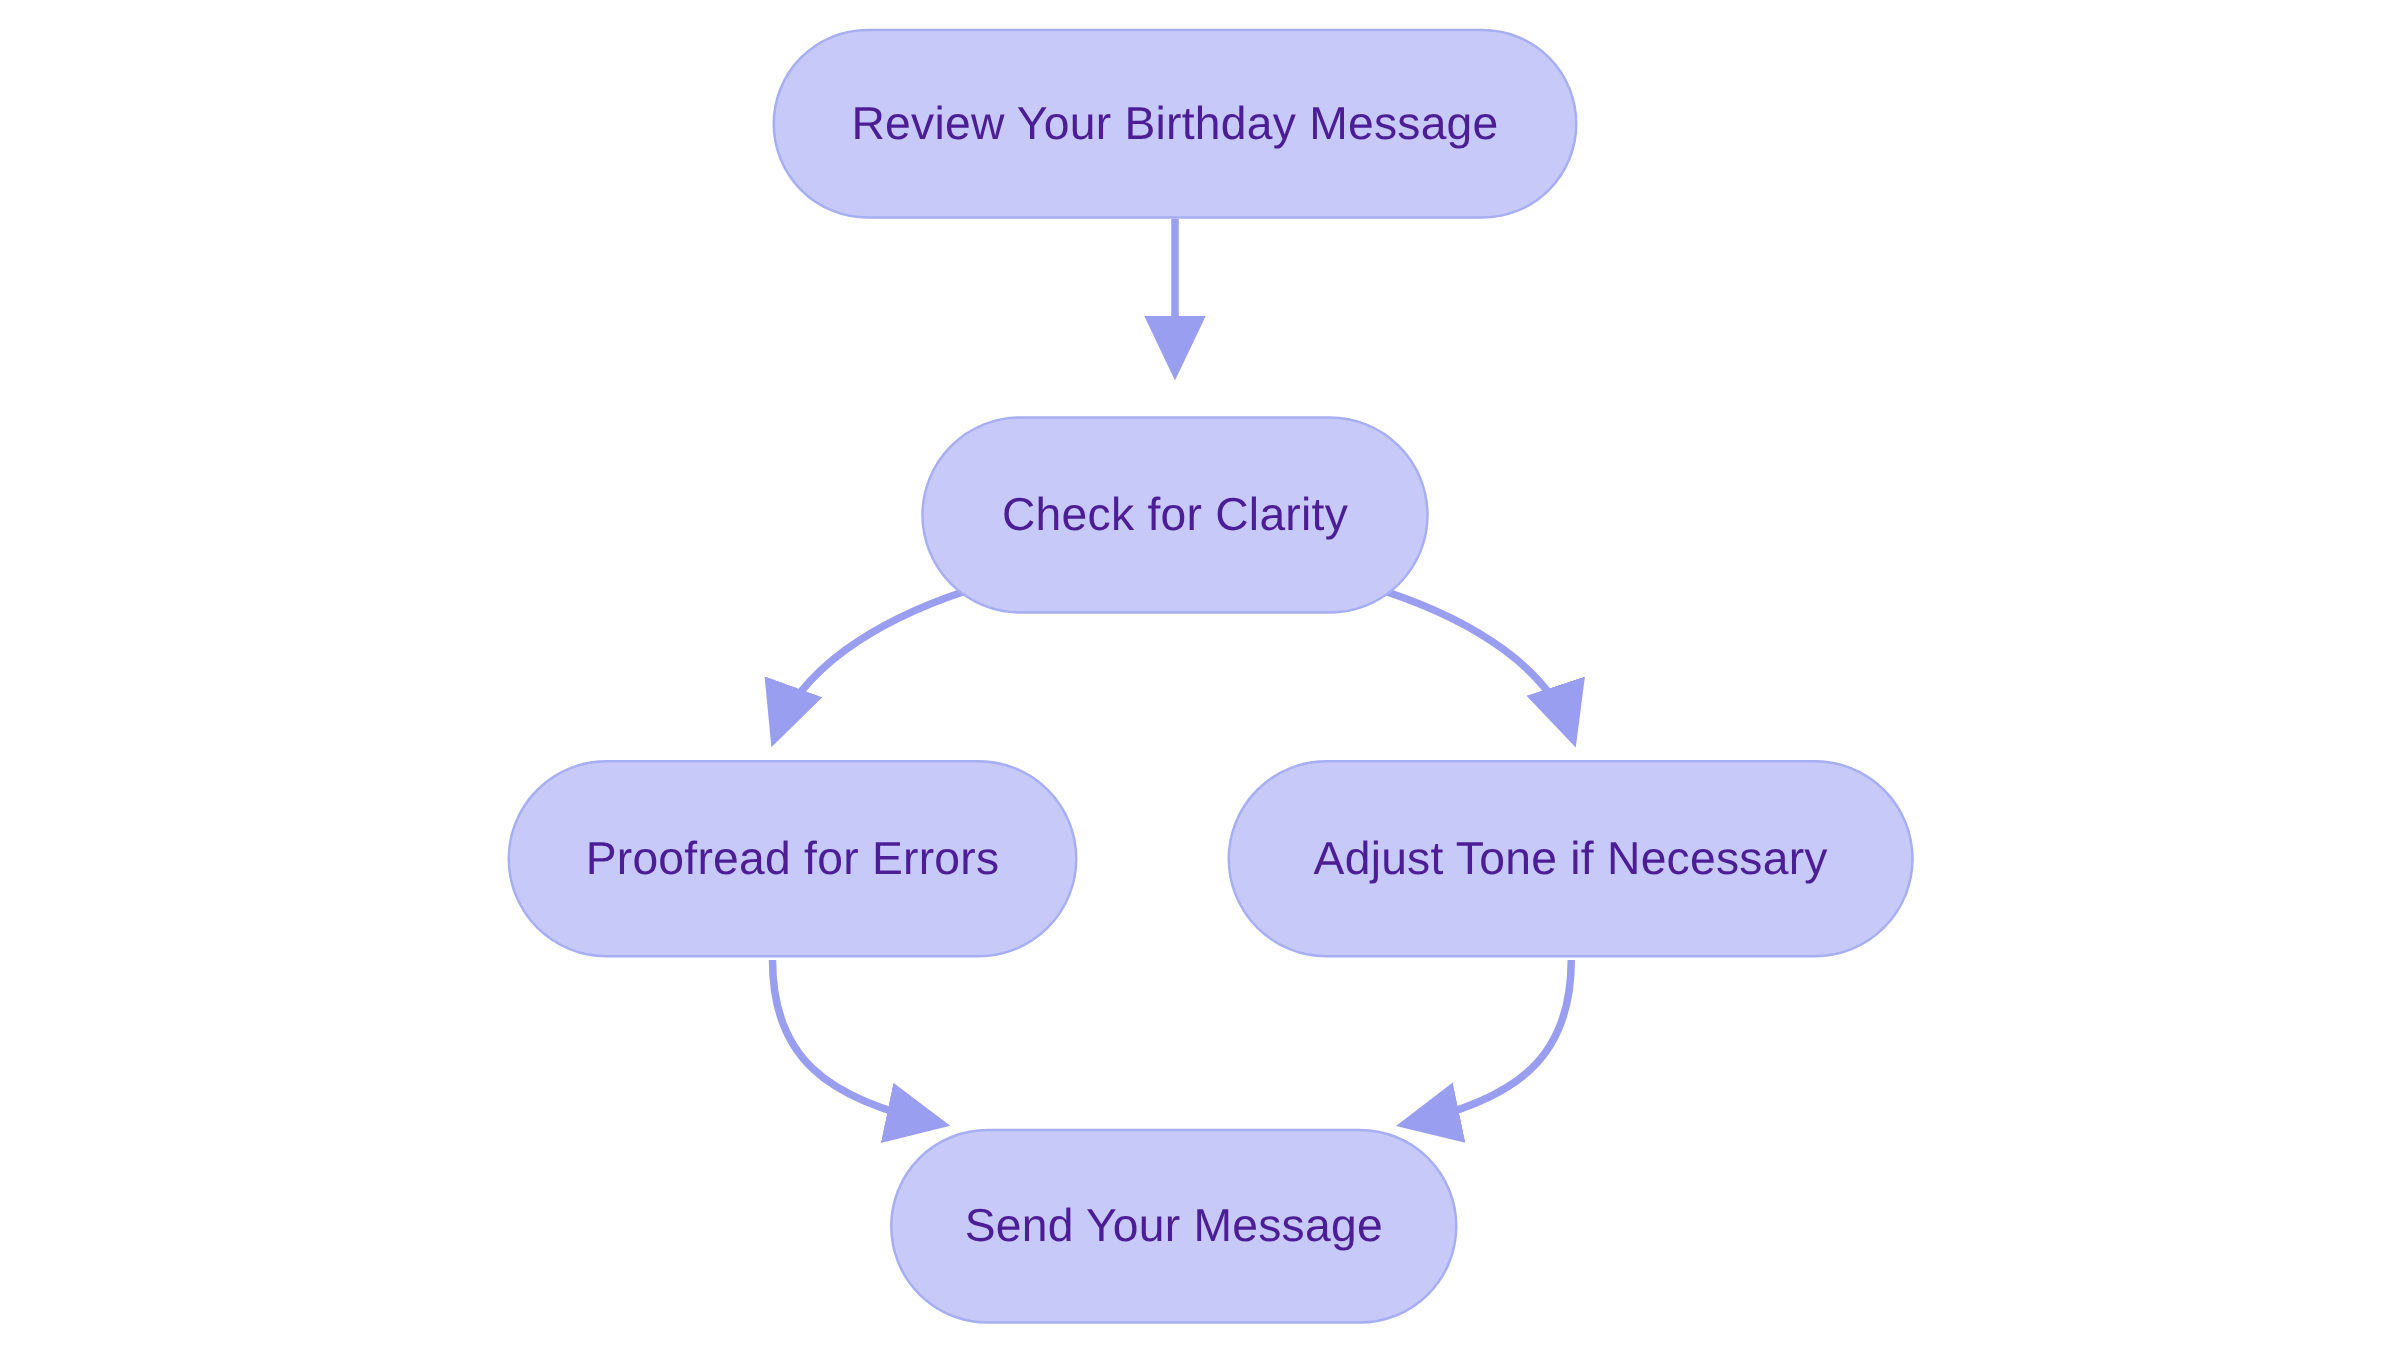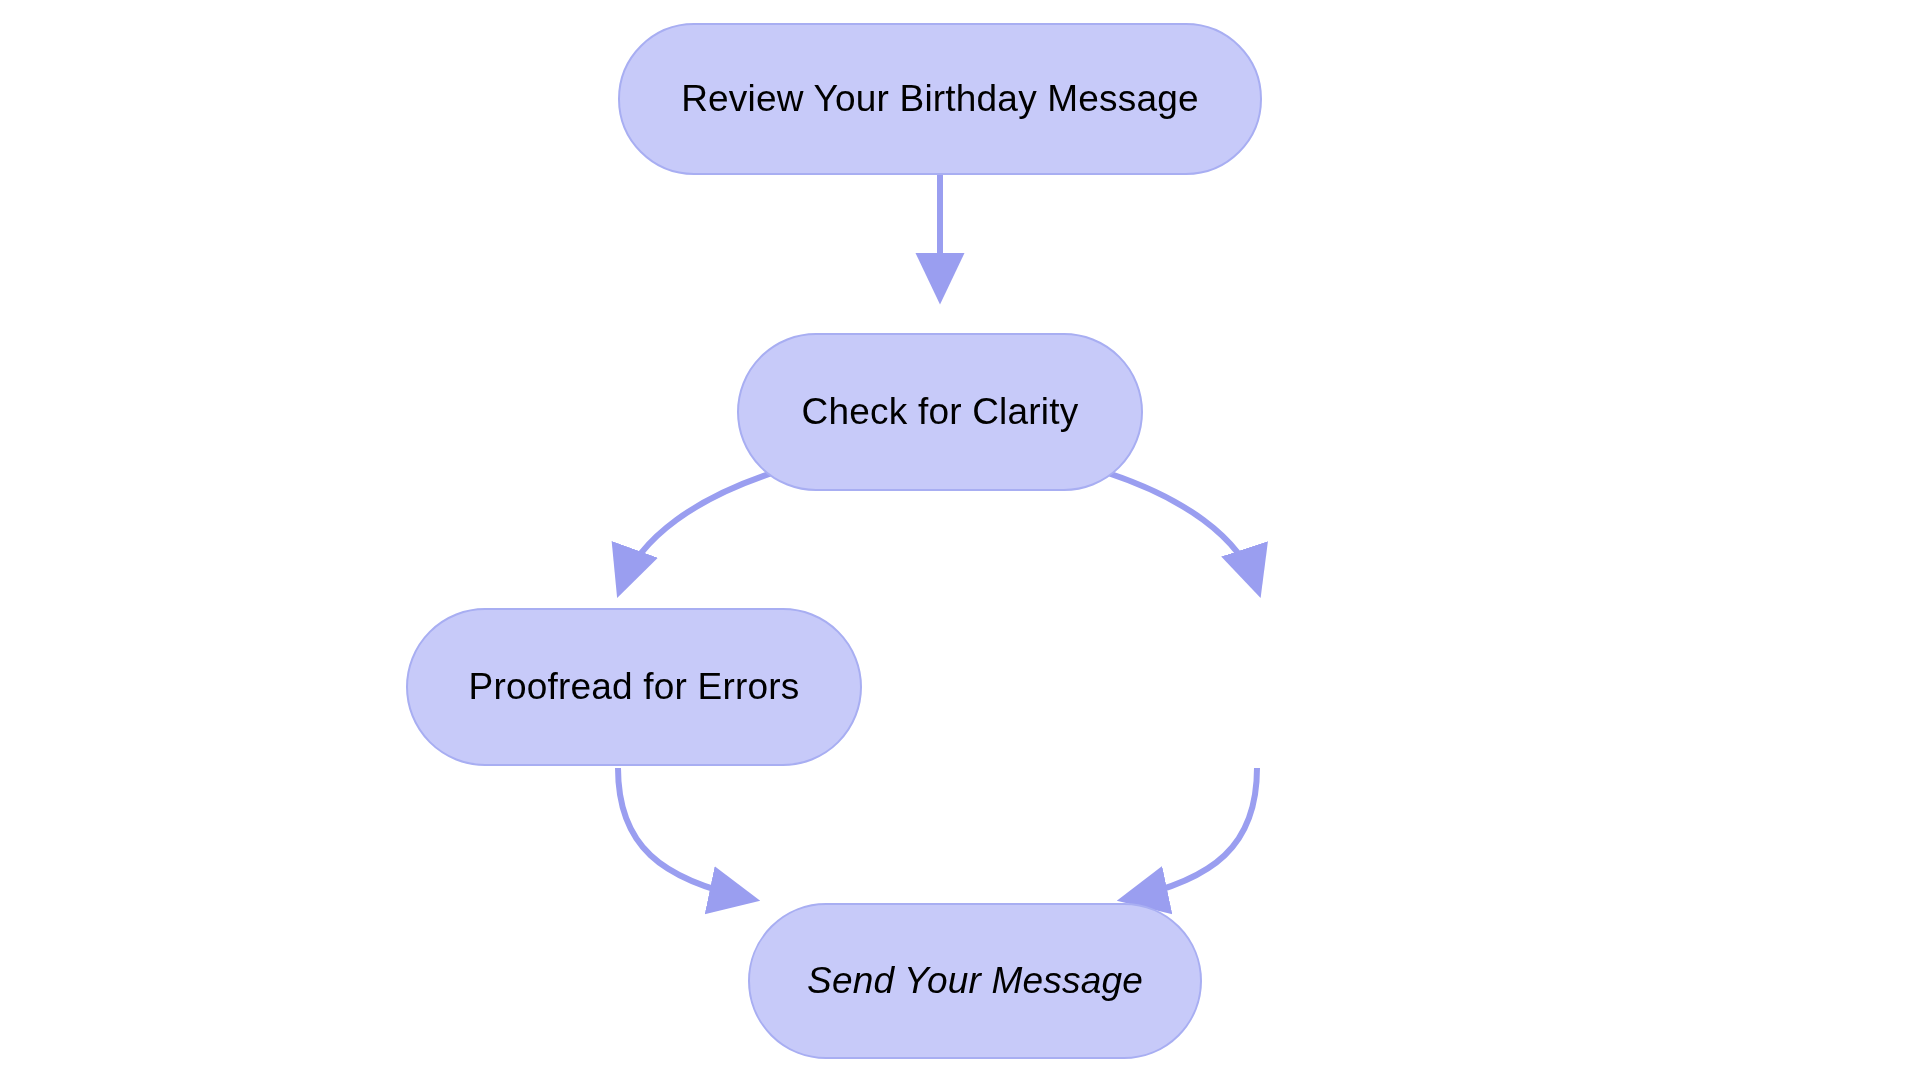--- a/index.html
+++ b/index.html
@@ -39,7 +39,7 @@
     z-index: 2;
   }
   .node-label {
-    color: #000000;
+    color: #4c1d95;
     font-size: 37px;
     font-weight: 400;
     letter-spacing: 0.2px;

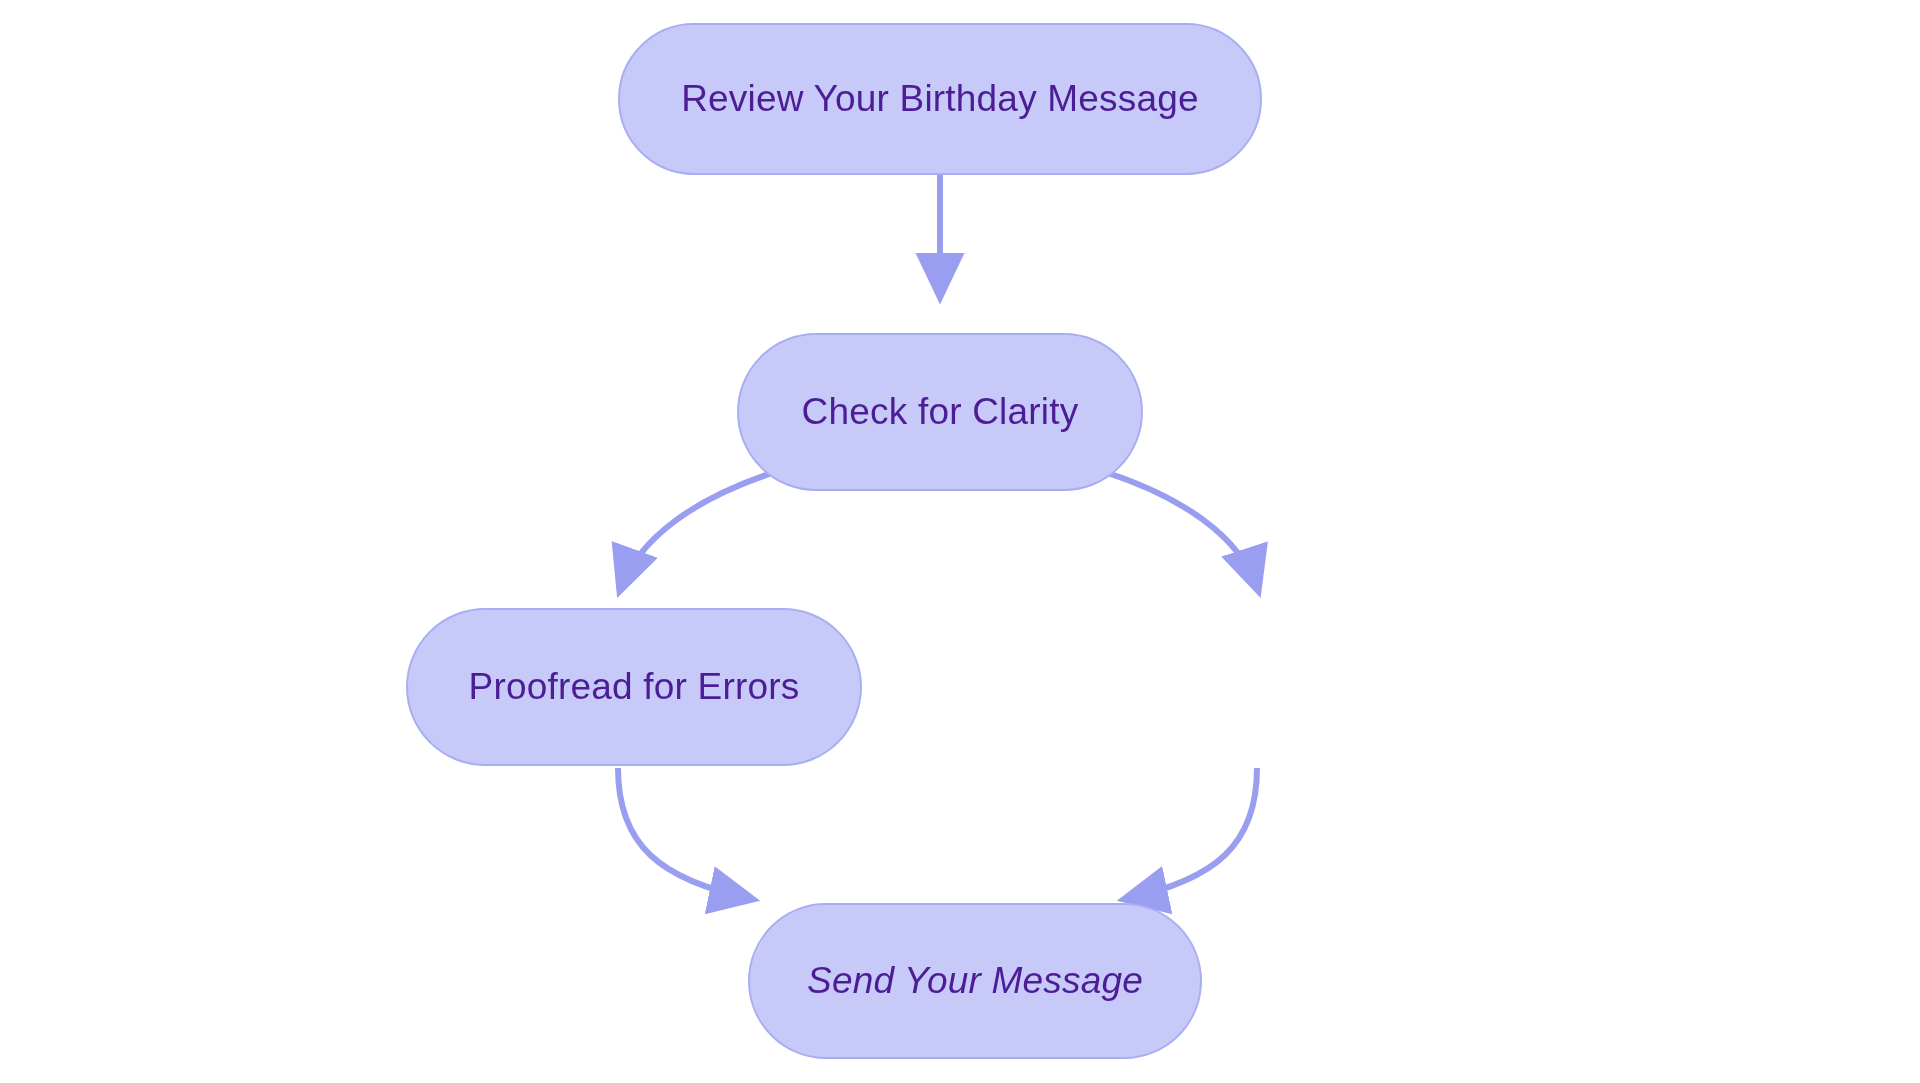--- a/index.html
+++ b/index.html
@@ -88,6 +88,9 @@
     <span class="node-label">Proofread for Errors</span>
   </div>
 
+  <div class="node" id="node-tone">
+    <span class="node-label">Adjust Tone if Necessary</span>
+  </div>
 
   <div class="node" id="node-send">
     <span class="node-label">Send Your Message</span>

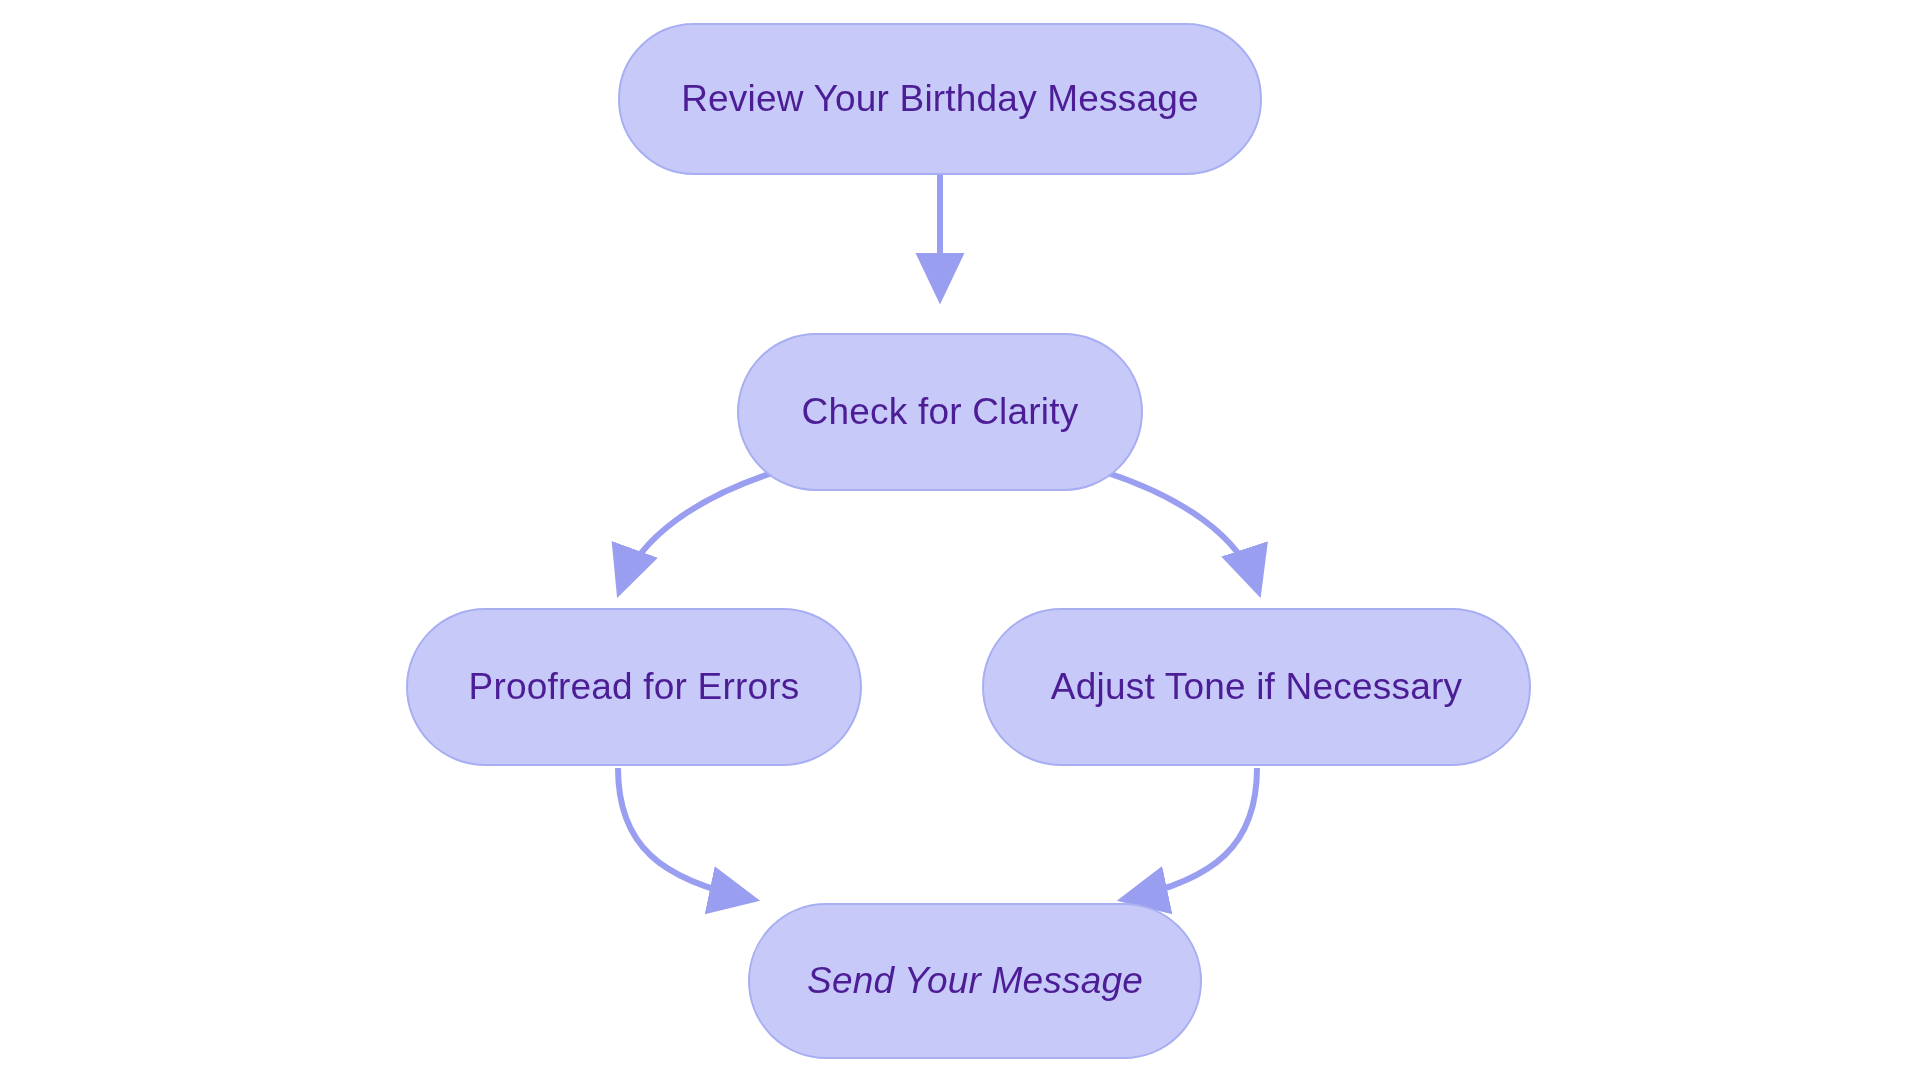--- a/index.html
+++ b/index.html
@@ -51,7 +51,7 @@
   #node-clarity  { left: 737px;  top: 313px;  width: 406px; height: 158px; margin-top: 20px; }
   #node-proof    { left: 406px;  top: 608px;  width: 456px; height: 158px; }
   #node-tone     { left: 982px;  top: 608px;  width: 549px; height: 158px; }
-  #node-send     { left: 748px;  top: 903px;  width: 454px; height: 156px; font-style: italic; }
+  #node-send     { left: 712px;  top: 903px;  width: 454px; height: 156px; }
 </style>
 </head>
 <body>

